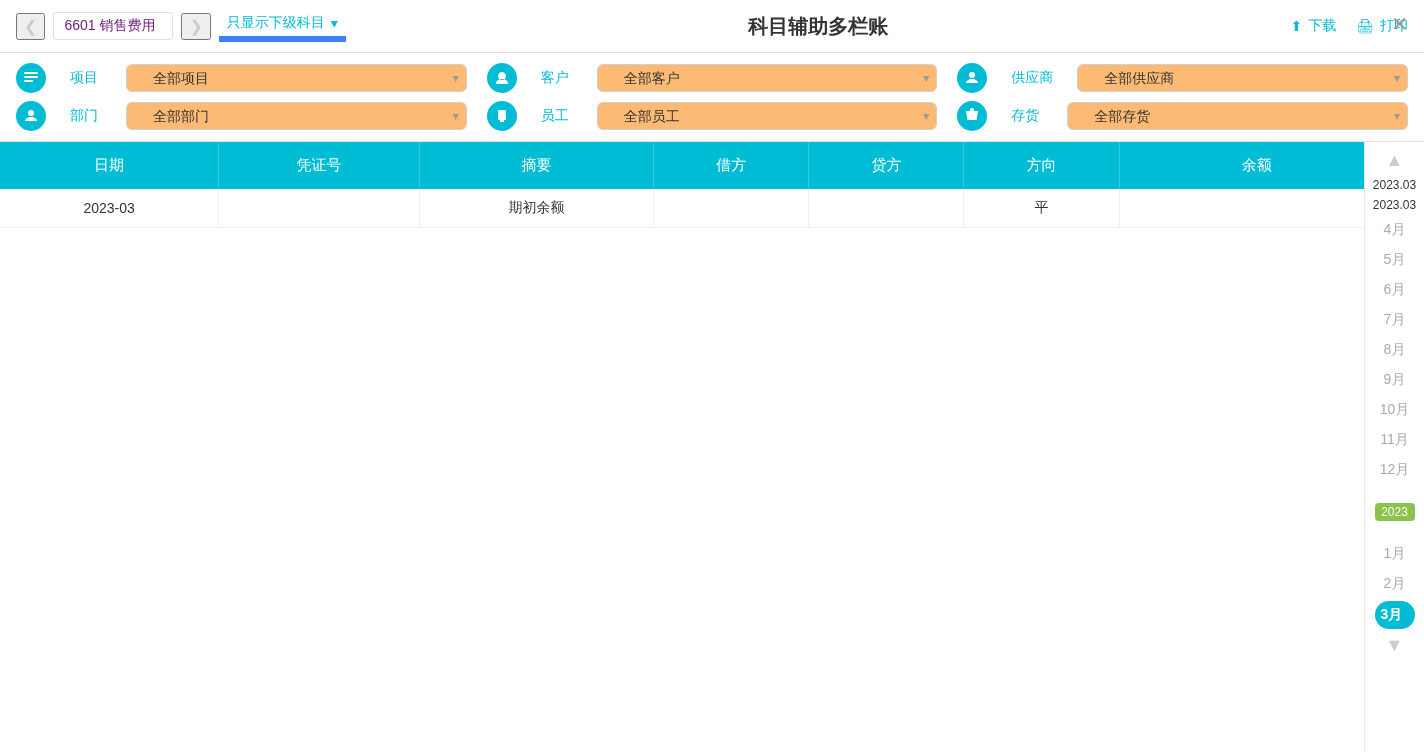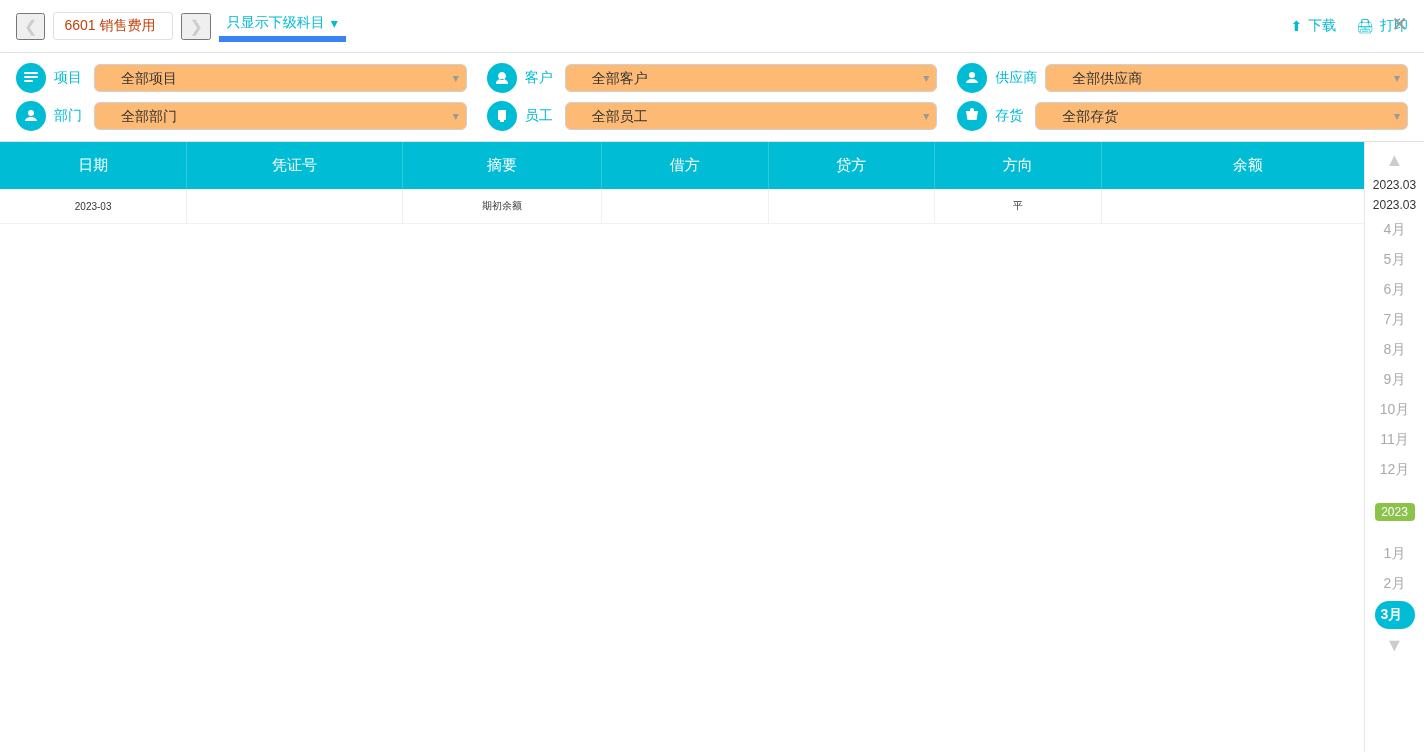--- a/index.html
+++ b/index.html
@@ -43,7 +43,7 @@
       border: 1px solid #e0e0e0;
       padding: 4px 10px;
       border-radius: 3px;
-      color: #c2410c;
+      color: #701a75;
       font-size: 14px;
       min-width: 120px;
     }

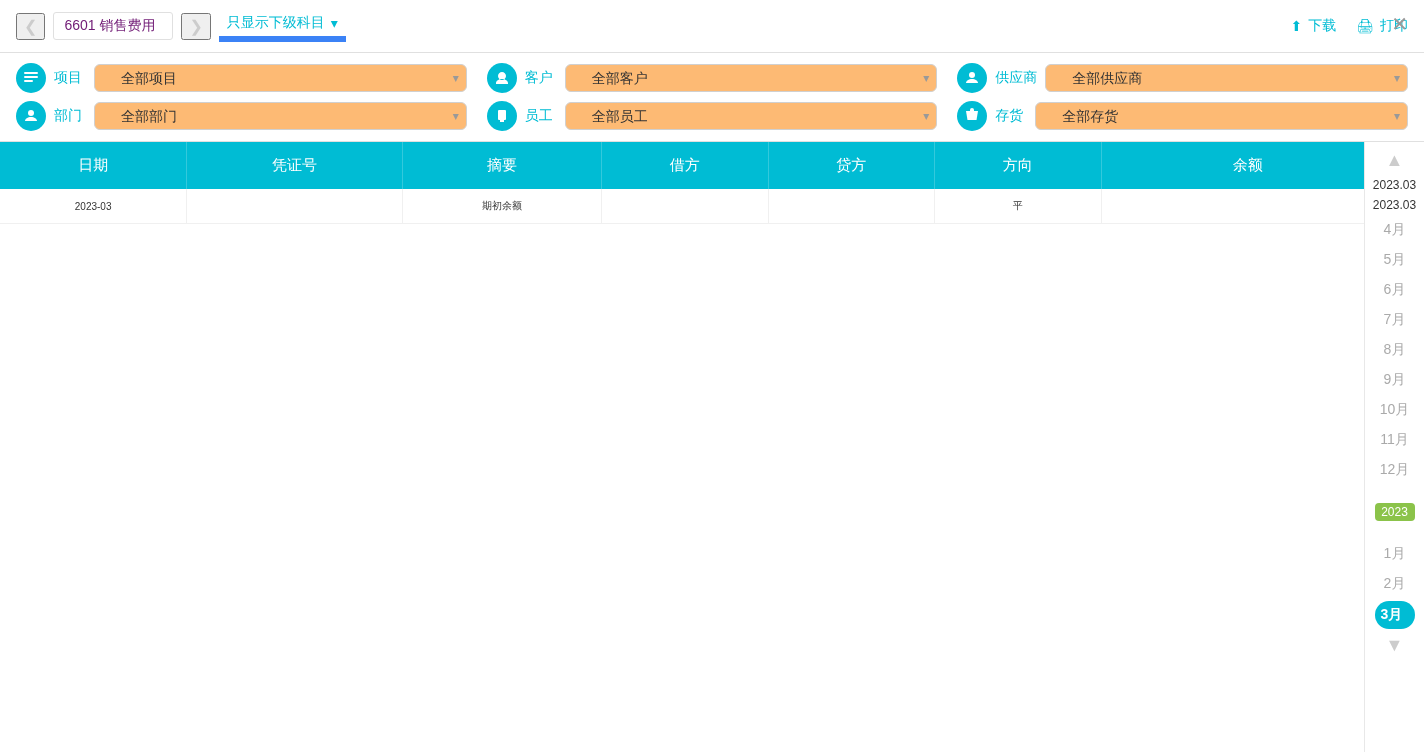--- a/index.html
+++ b/index.html
@@ -273,6 +273,7 @@
       </button>
     </div>
 
+    <div class="page-title">科目辅助多栏账</div>
 
     <div class="title-actions">
       <button class="action-btn">

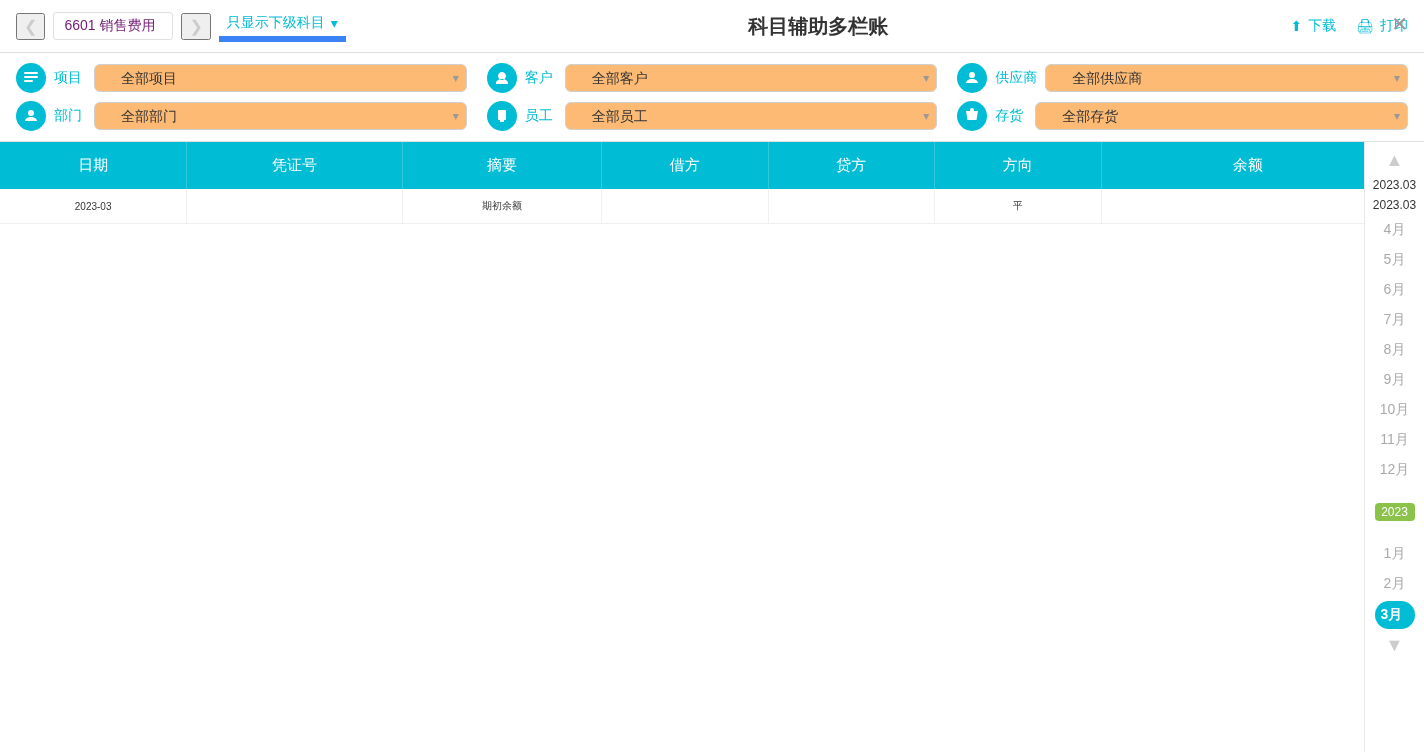--- a/index.html
+++ b/index.html
@@ -106,7 +106,7 @@
     .filter-item {
       display: flex;
       align-items: center;
-      gap: 8px;
+      gap: 24px;
       flex: 1;
     }
     .filter-icon {

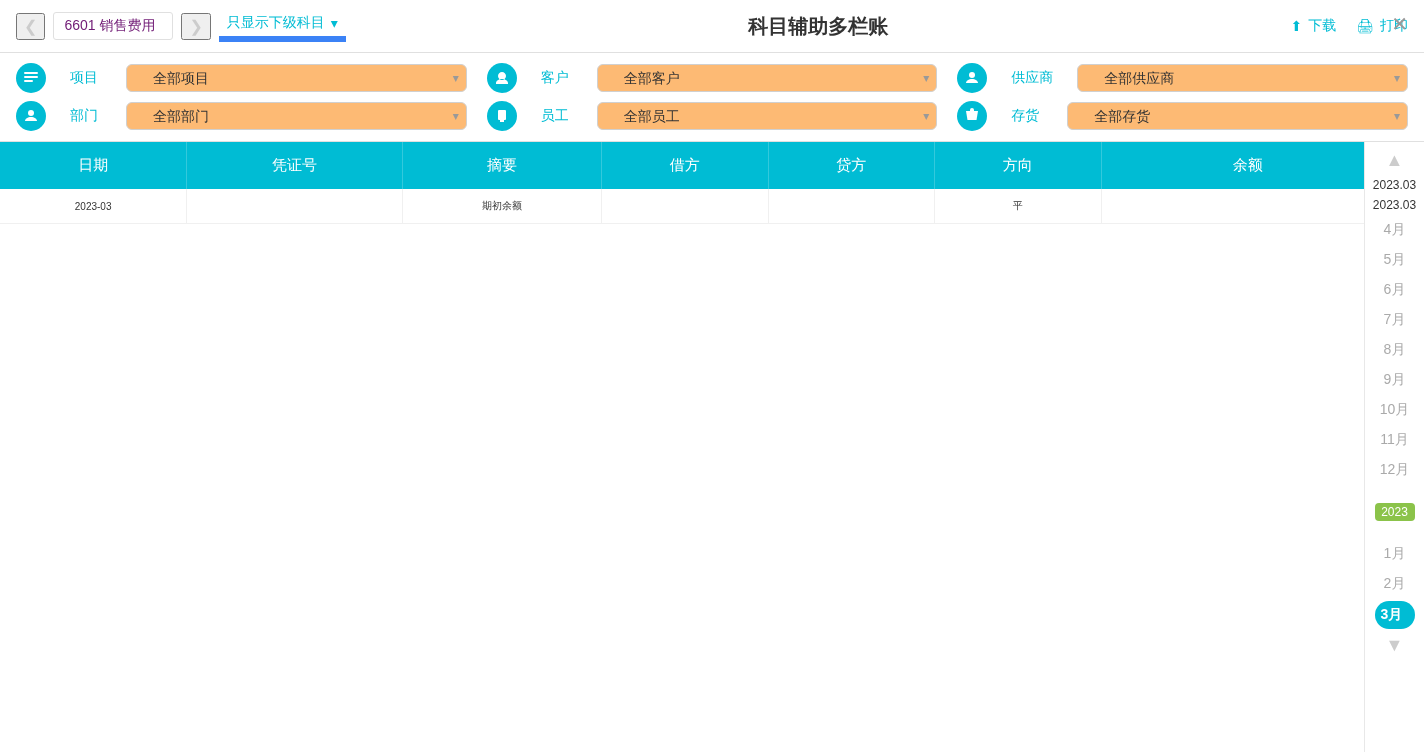--- a/index.html
+++ b/index.html
@@ -201,7 +201,7 @@
       padding: 10px 10px;
       text-align: center;
       color: #333;
-      font-size: 10px;
+      font-size: 14px;
       border-right: 1px solid #f0f0f0;
     }
     tbody td:last-child { border-right: none; }

